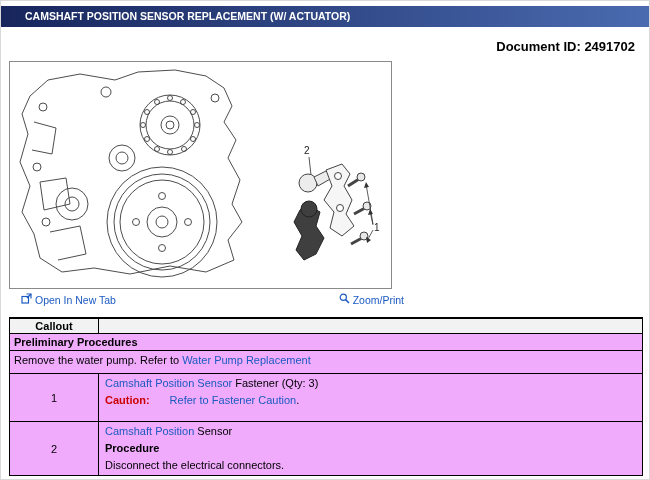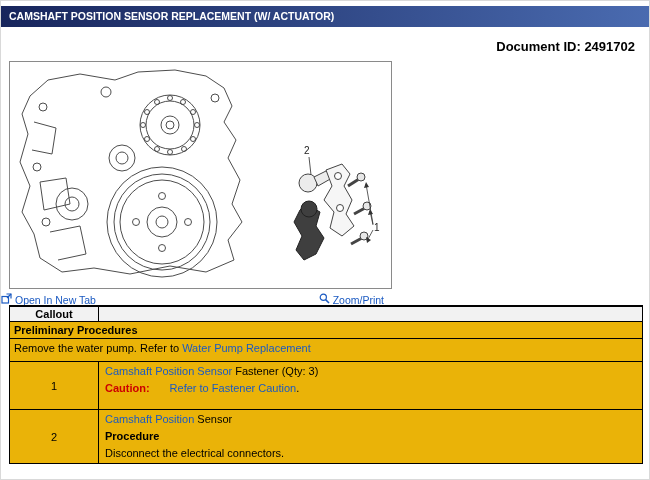--- a/index.html
+++ b/index.html
@@ -6,7 +6,7 @@
   .page{position:relative;width:648px;height:478px;border:1px solid #d9d9d9;background:#fff;
         font-family:"Liberation Sans",sans-serif;color:#000;overflow:hidden;}
   .titlebar{margin-top:5px;height:21px;line-height:21px;color:#fff;font-weight:bold;font-size:10.5px;
-        padding-left:8px;background:linear-gradient(to right,var(--header_from),var(--header_to));}
+        padding-left:24px;background:linear-gradient(to right,var(--header_from),var(--header_to));}
   .docid{position:absolute;top:38px;right:14px;font-size:13px;font-weight:bold;}
   .figure{position:absolute;top:60px;left:8px;width:381px;height:226px;border:1px solid #8a8a8a;background:#fff;}
   .figlinks{position:absolute;top:292px;left:0;width:383px;display:flex;justify-content:space-between;

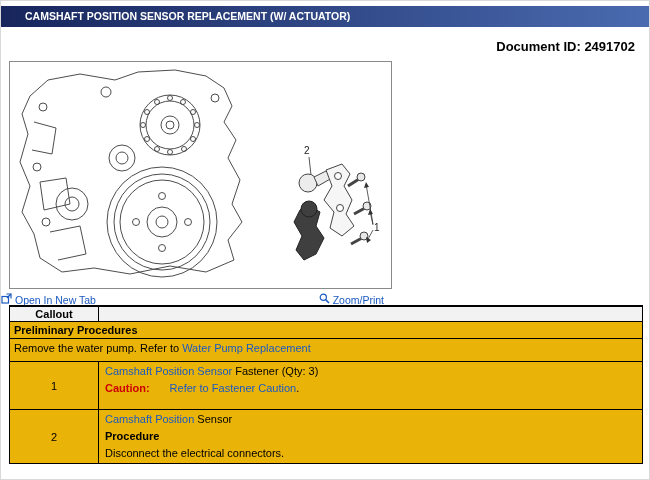--- a/index.html
+++ b/index.html
@@ -9,7 +9,7 @@
         padding-left:24px;background:linear-gradient(to right,var(--header_from),var(--header_to));}
   .docid{position:absolute;top:38px;right:14px;font-size:13px;font-weight:bold;}
   .figure{position:absolute;top:60px;left:8px;width:381px;height:226px;border:1px solid #8a8a8a;background:#fff;}
-  .figlinks{position:absolute;top:292px;left:0;width:383px;display:flex;justify-content:space-between;
+  .figlinks{position:absolute;top:292px;left:20px;width:383px;display:flex;justify-content:space-between;
         font-size:10.5px;align-items:center;}
   .figlink{color:var(--link);display:inline-flex;align-items:center;gap:3px;cursor:pointer;text-decoration:none;}
   a.link{color:var(--link);text-decoration:none;cursor:pointer;}

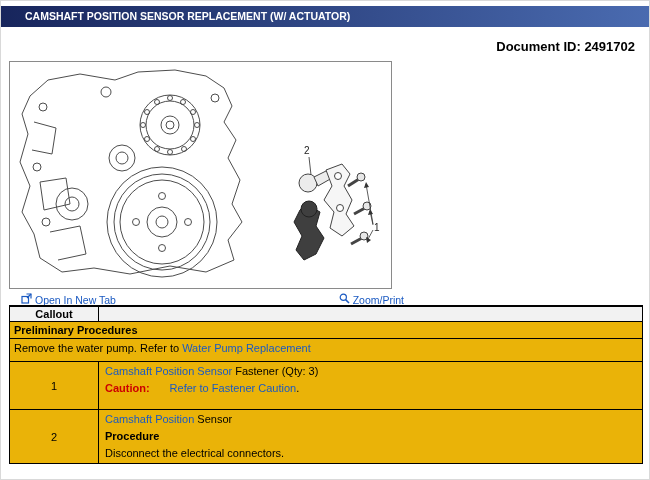--- a/index.html
+++ b/index.html
@@ -13,8 +13,8 @@
         font-size:10.5px;align-items:center;}
   .figlink{color:var(--link);display:inline-flex;align-items:center;gap:3px;cursor:pointer;text-decoration:none;}
   a.link{color:var(--link);text-decoration:none;cursor:pointer;}
-  .tbl{position:absolute;top:304px;left:8px;width:632px;border:1px solid #000;border-top:2px solid #000;
-        font-size:11px;background:#eab308;}
+  .tbl{position:absolute;top:316px;left:8px;width:632px;border:1px solid #000;border-top:2px solid #000;
+        font-size:11px;background:#f0abfc;}
   .trow{display:flex;}
   .trow + .trow{border-top:1px solid #000;}
   .hrow{background:#f2f2f2;font-weight:bold;}

